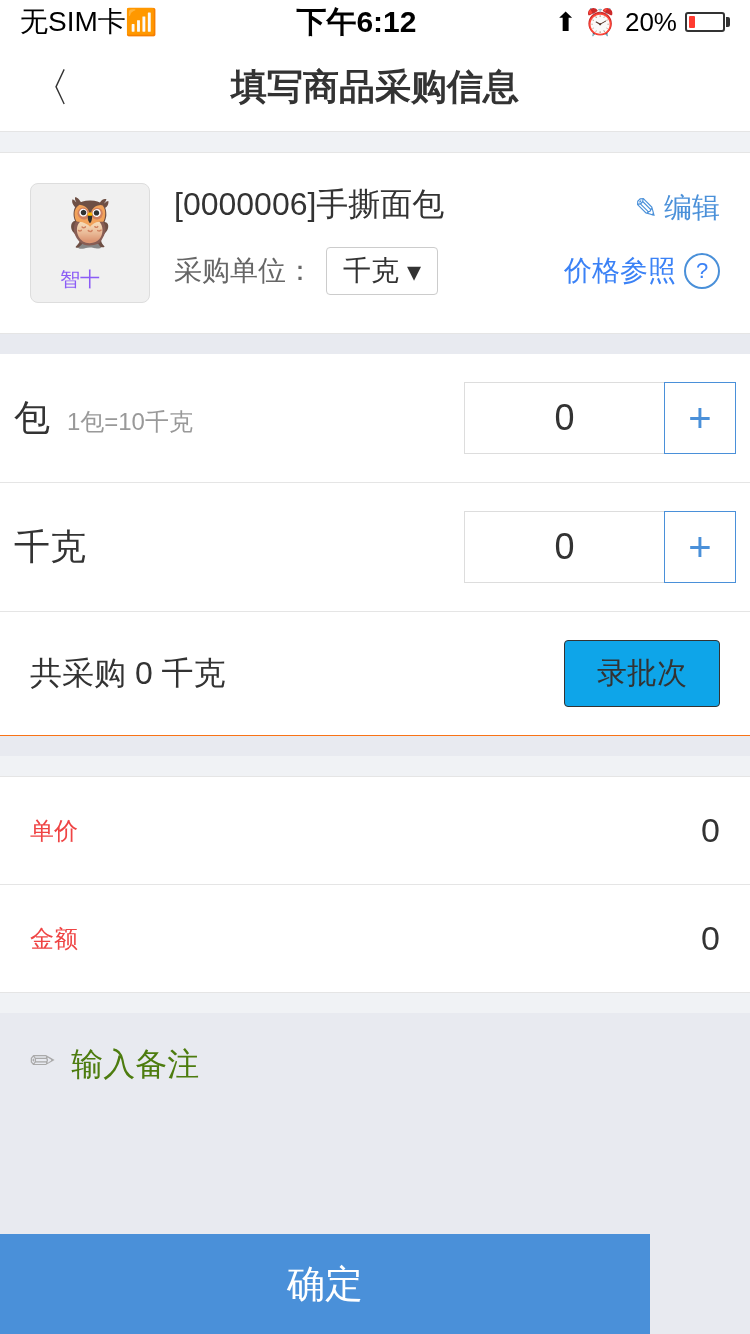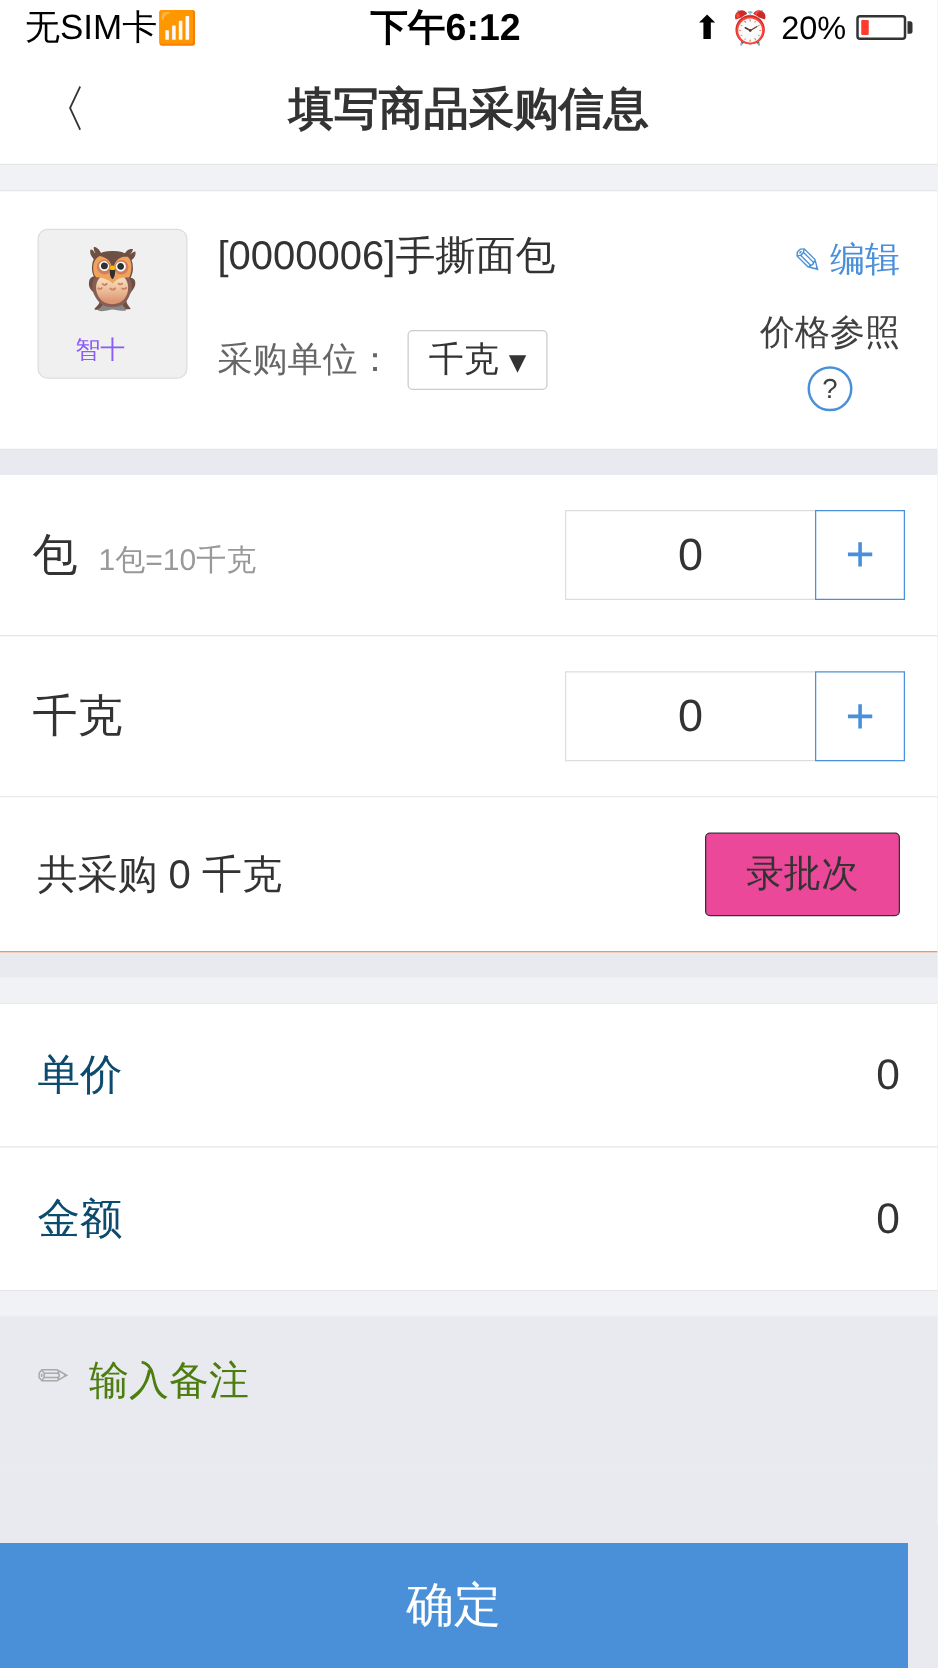--- a/index.html
+++ b/index.html
@@ -136,13 +136,12 @@
       cursor: pointer;
     }
     .price-ref {
-      color: #404040;
+      color: #3b82f6;
       font-size: 28px;
       display: flex;
       align-items: center;
       gap: 8px;
       cursor: pointer;
-      flex-direction: column;
     }
 
     

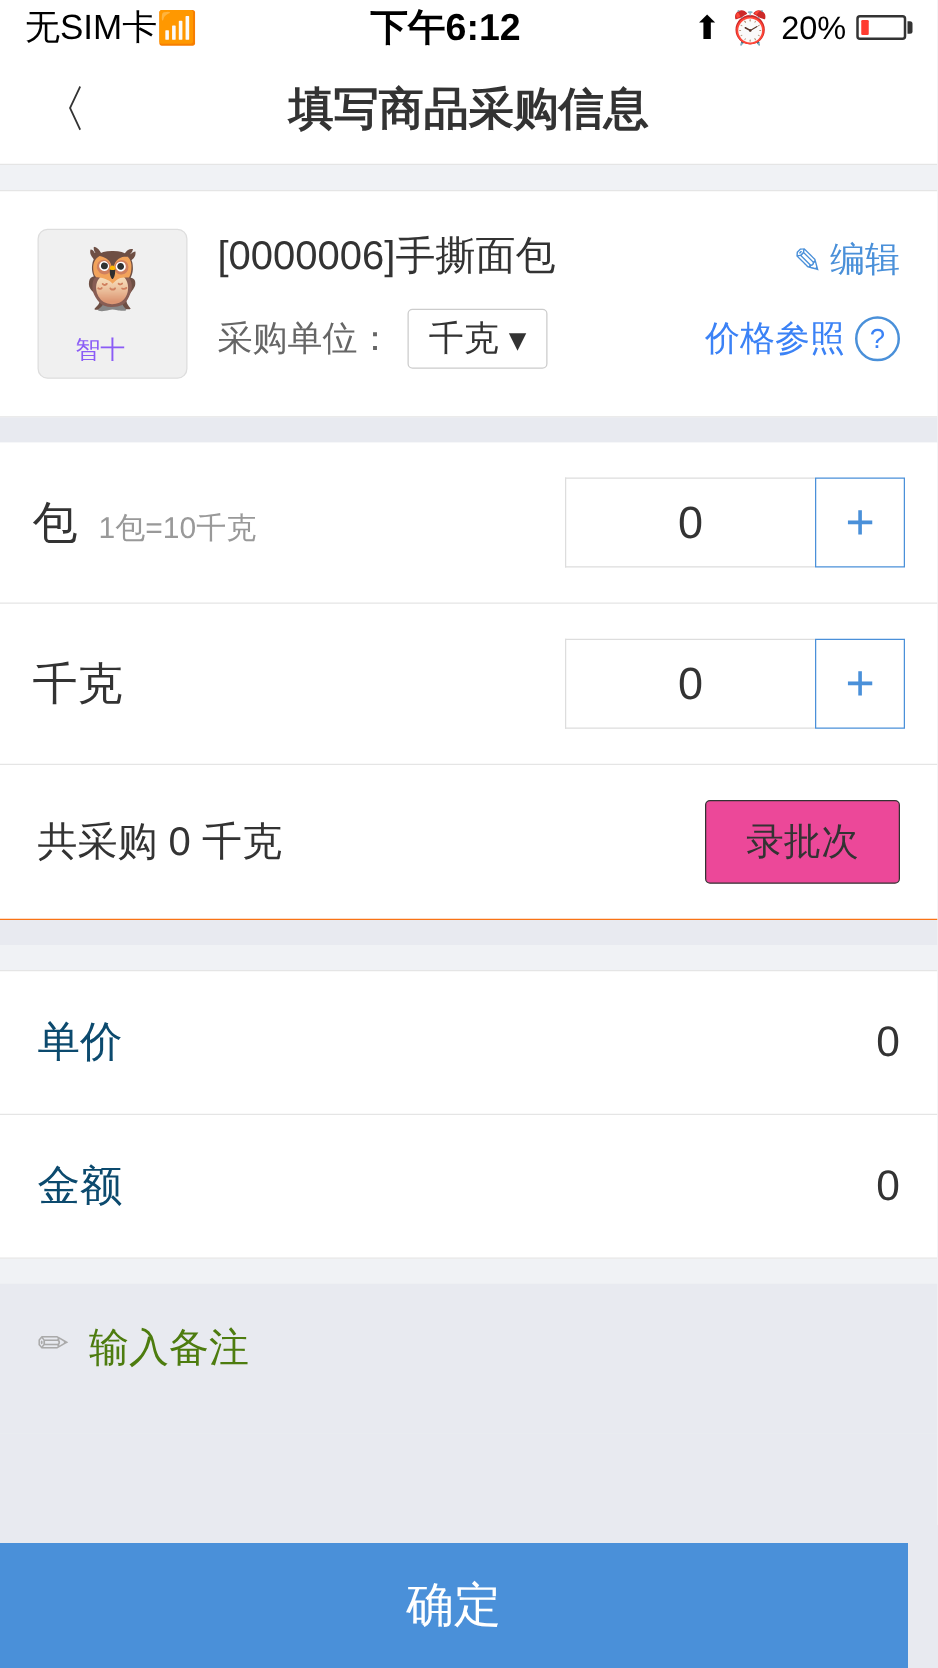--- a/index.html
+++ b/index.html
@@ -155,7 +155,7 @@
     .quantity-row {
       display: flex;
       align-items: center;
-      padding: 28px 26px;
+      padding: 28px 14px;
       border-bottom: 1px solid #e5e5e5;
     }
     .quantity-label {

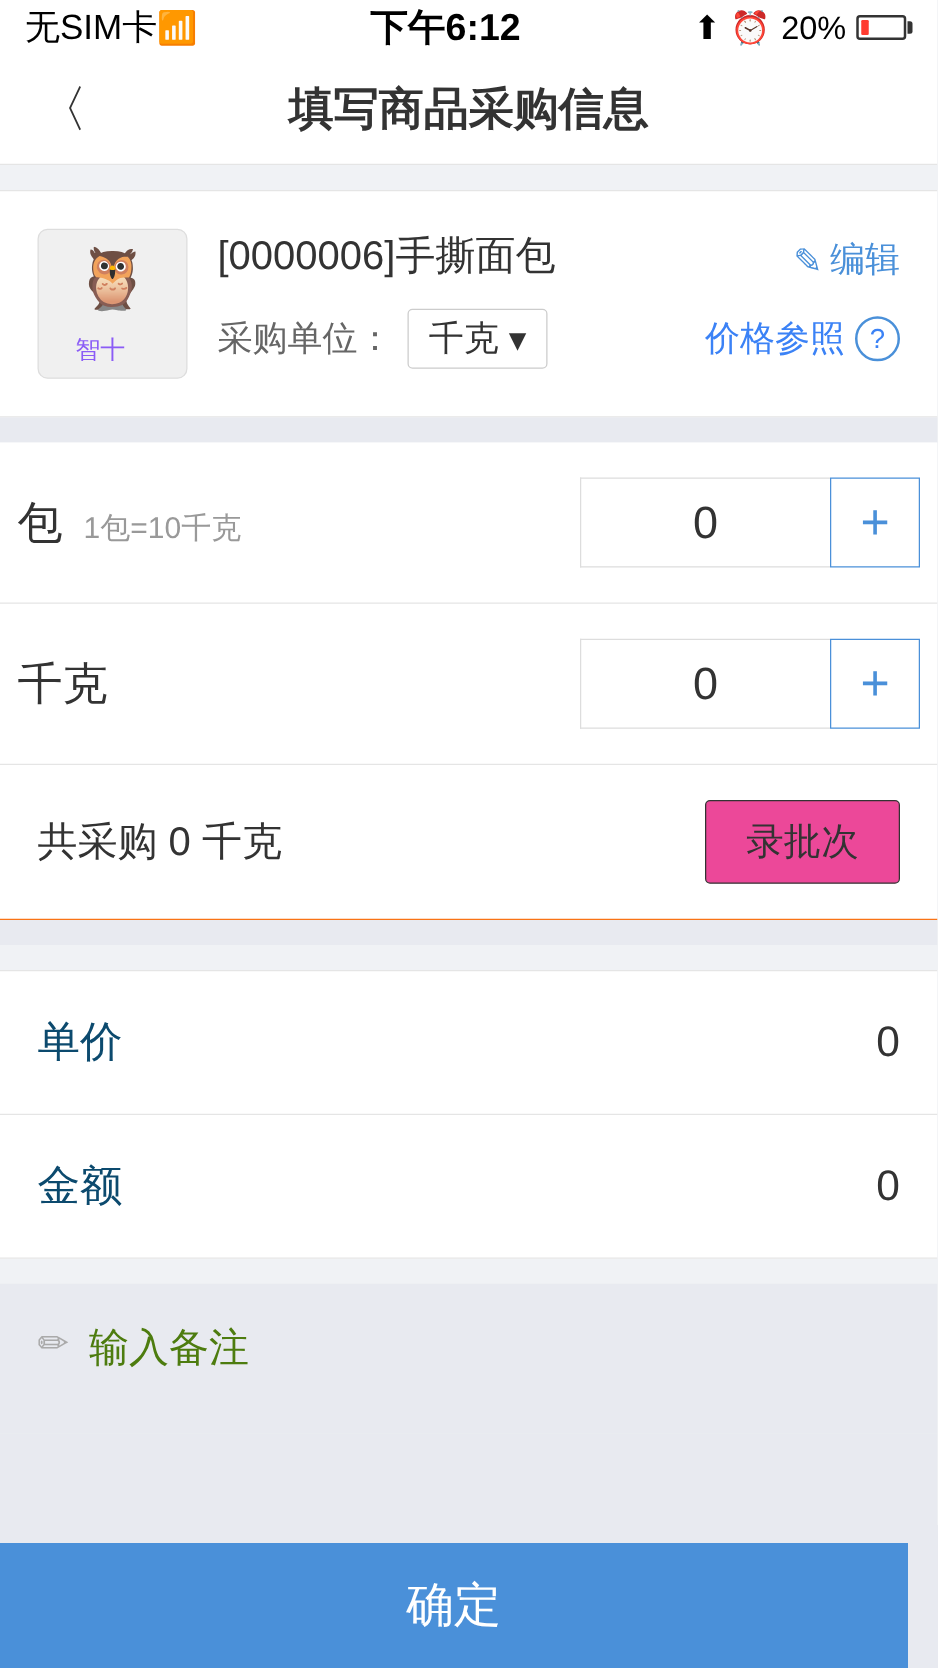--- a/index.html
+++ b/index.html
@@ -219,7 +219,7 @@
       padding: 12px 32px;
       font-size: 30px;
       color: #333;
-      background: #ec4899;
+      background: #0ea5e9;
       cursor: pointer;
     }
 

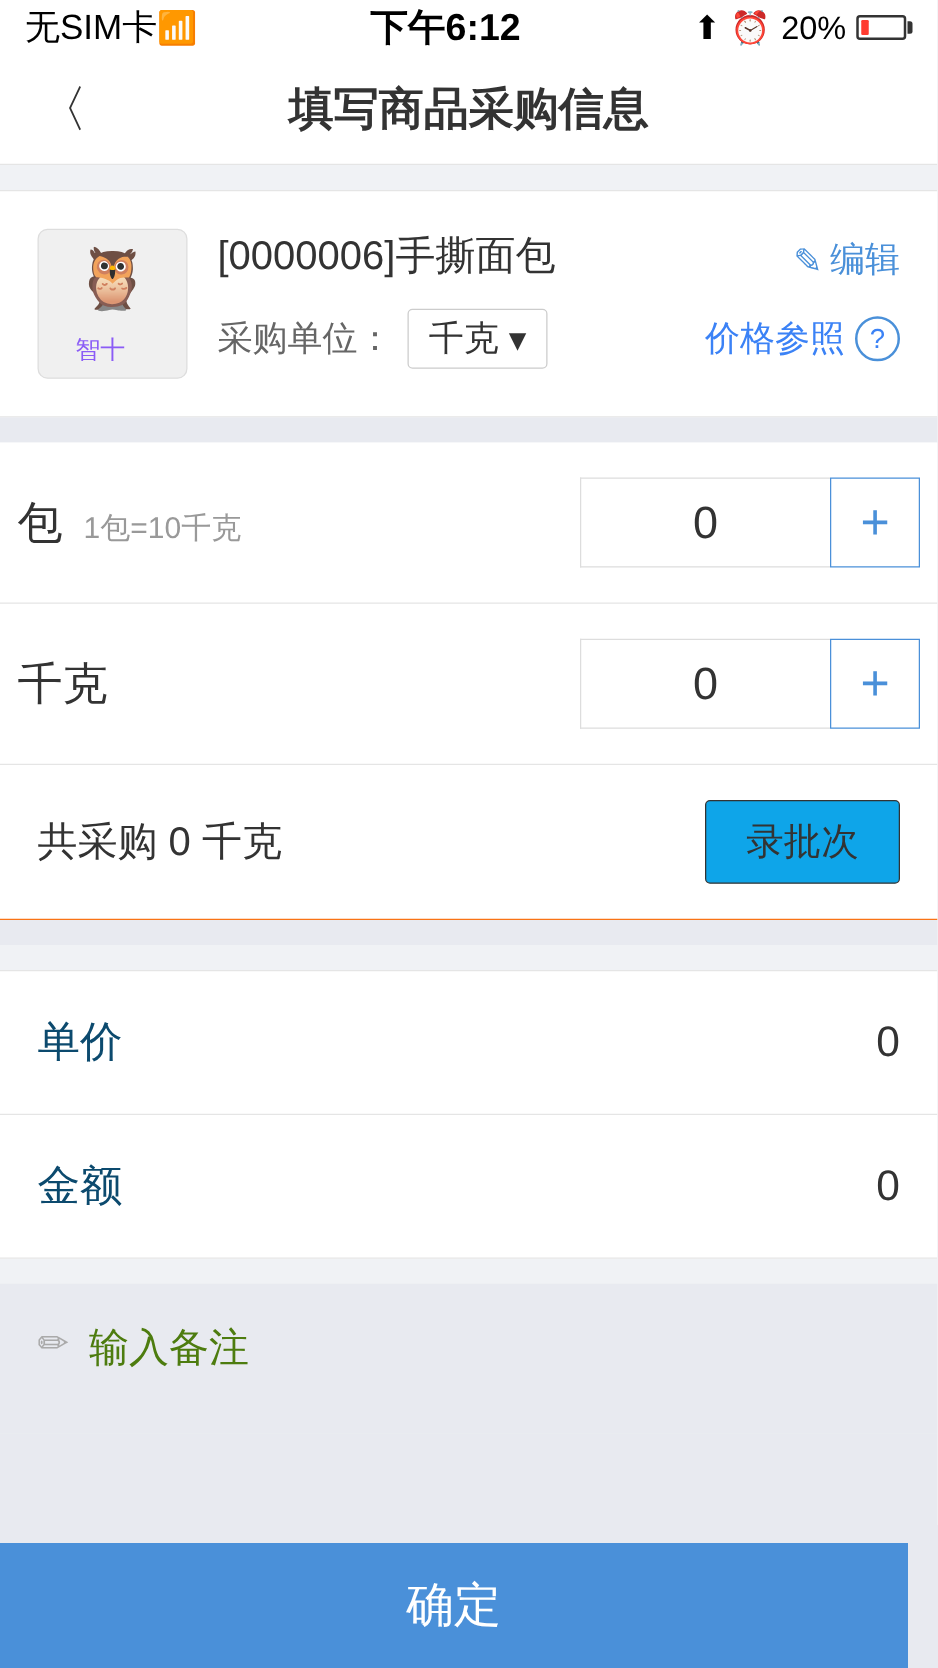--- a/index.html
+++ b/index.html
@@ -239,8 +239,8 @@
     }
     .price-row:last-child { border-bottom: none; }
     .price-label {
-      font-size: 34px;
-      color: #0c4a6e;
+      font-size: 24px;
+      color: #ef4444;
     }
     .price-value {
       font-size: 34px;

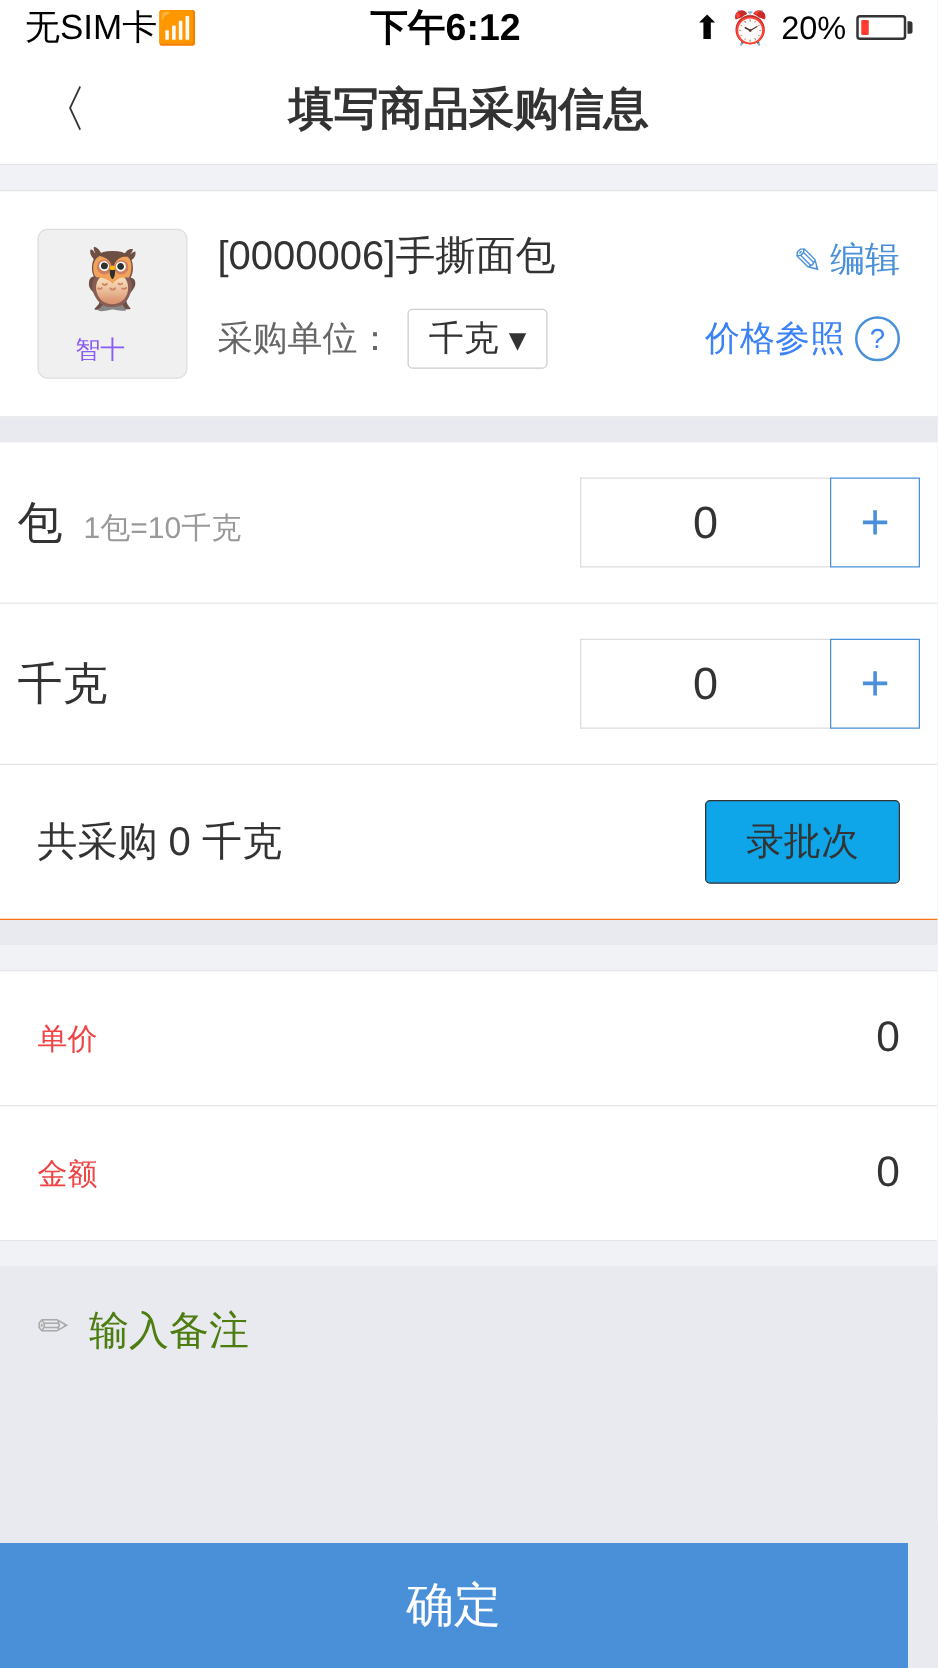--- a/index.html
+++ b/index.html
@@ -275,7 +275,7 @@
 
     
     .confirm-btn {
-      width: 726px;
+      width: 650px;
       height: 100px;
       background: #4a90d9;
       color: #fff;

